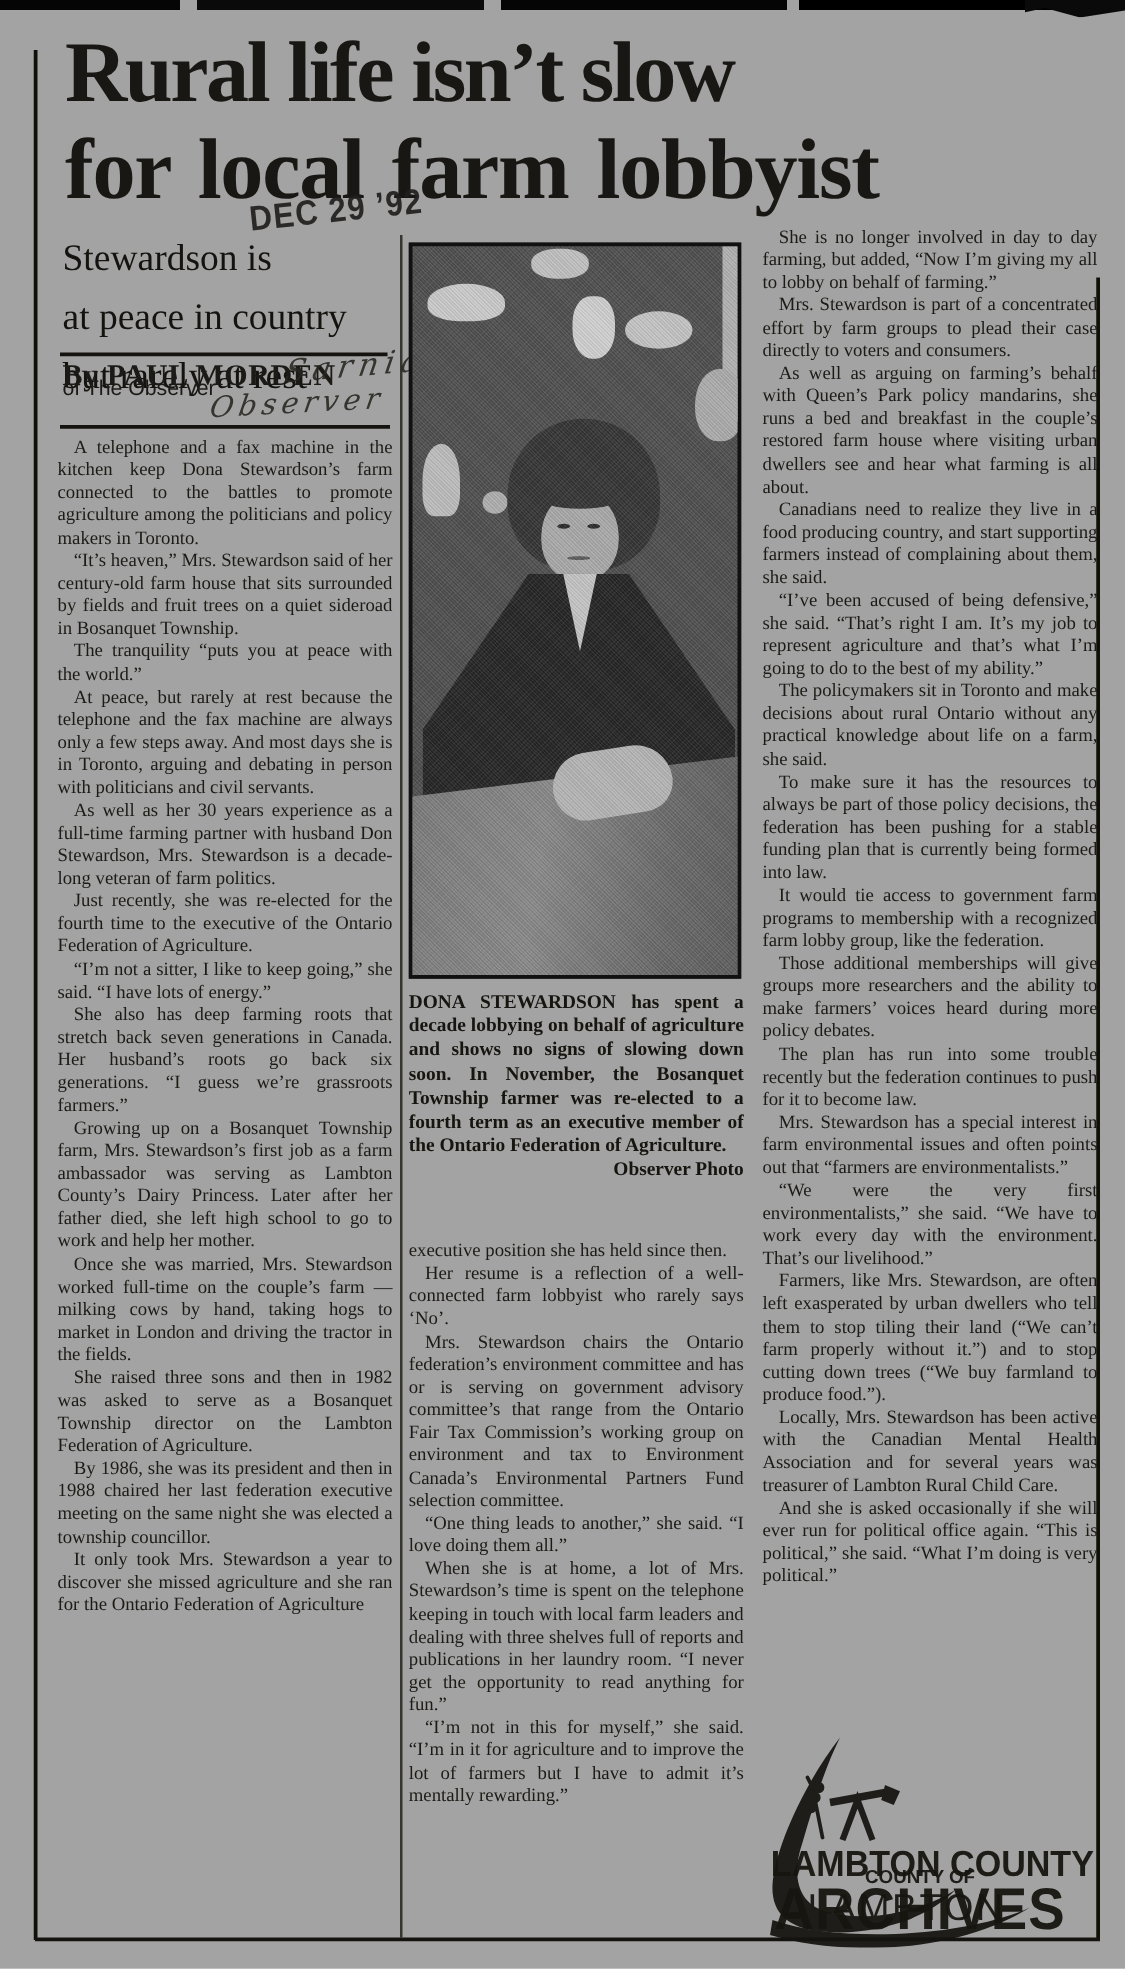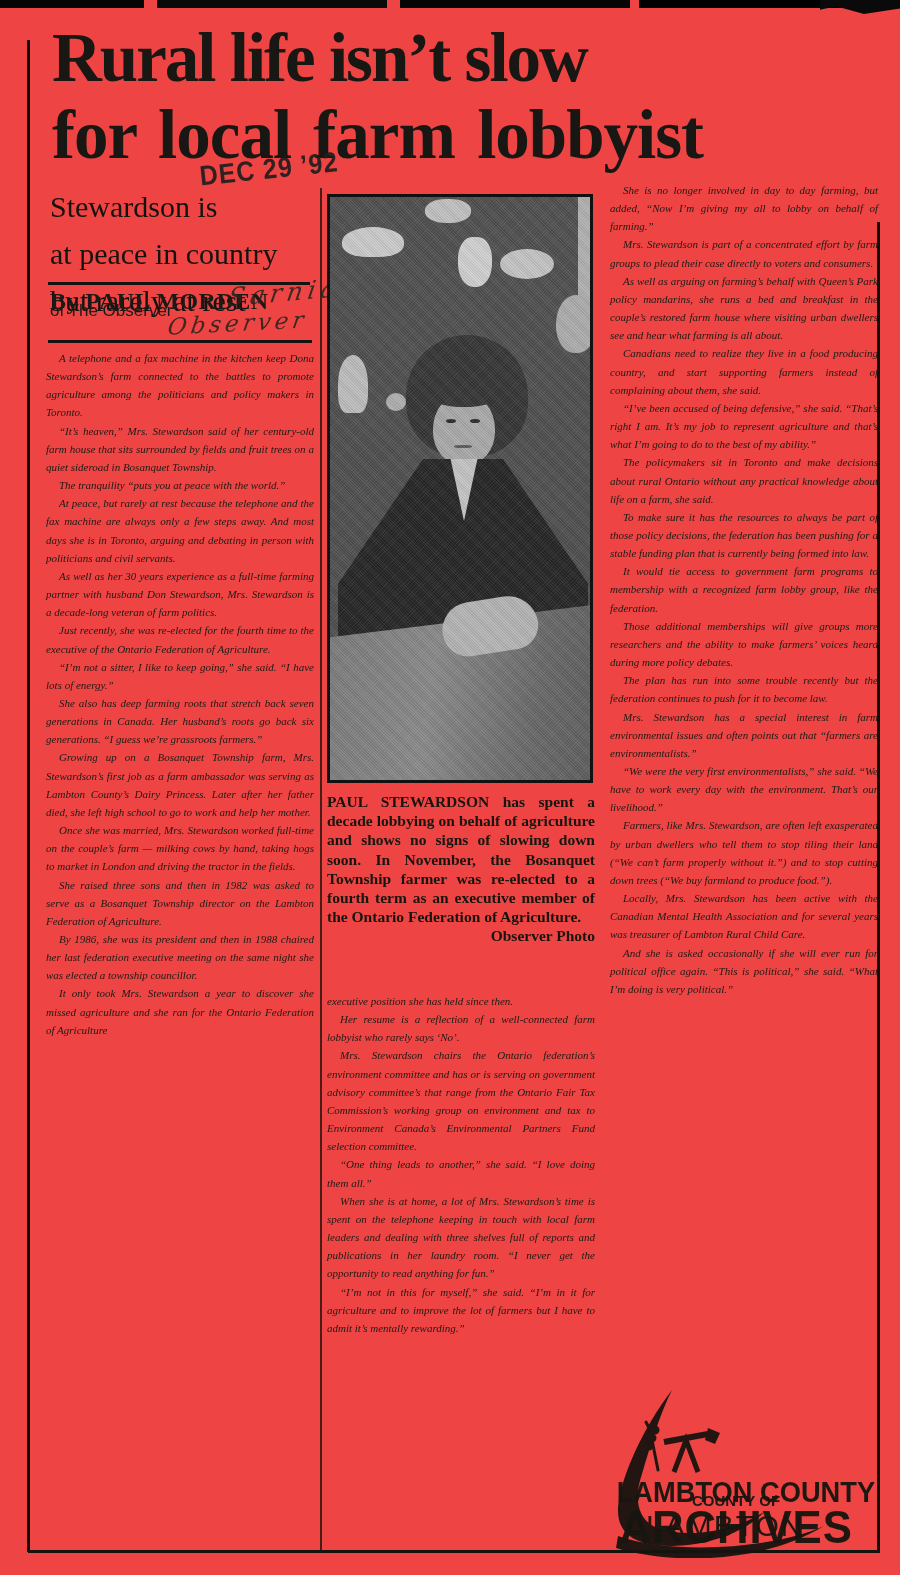--- a/index.html
+++ b/index.html
@@ -5,7 +5,7 @@
   html,body{margin:0;padding:0;background:#e8e6e0;}
   .sheet{
     position:relative;width:900px;height:1575px;margin:0 auto;
-    background:#ef4444;overflow:hidden;
+    background:#a3a3a3;overflow:hidden;
     font-family:"Liberation Serif",serif;color:#1b1a17;
   }
   .tear{position:absolute;left:0;top:0;width:900px;height:8px;

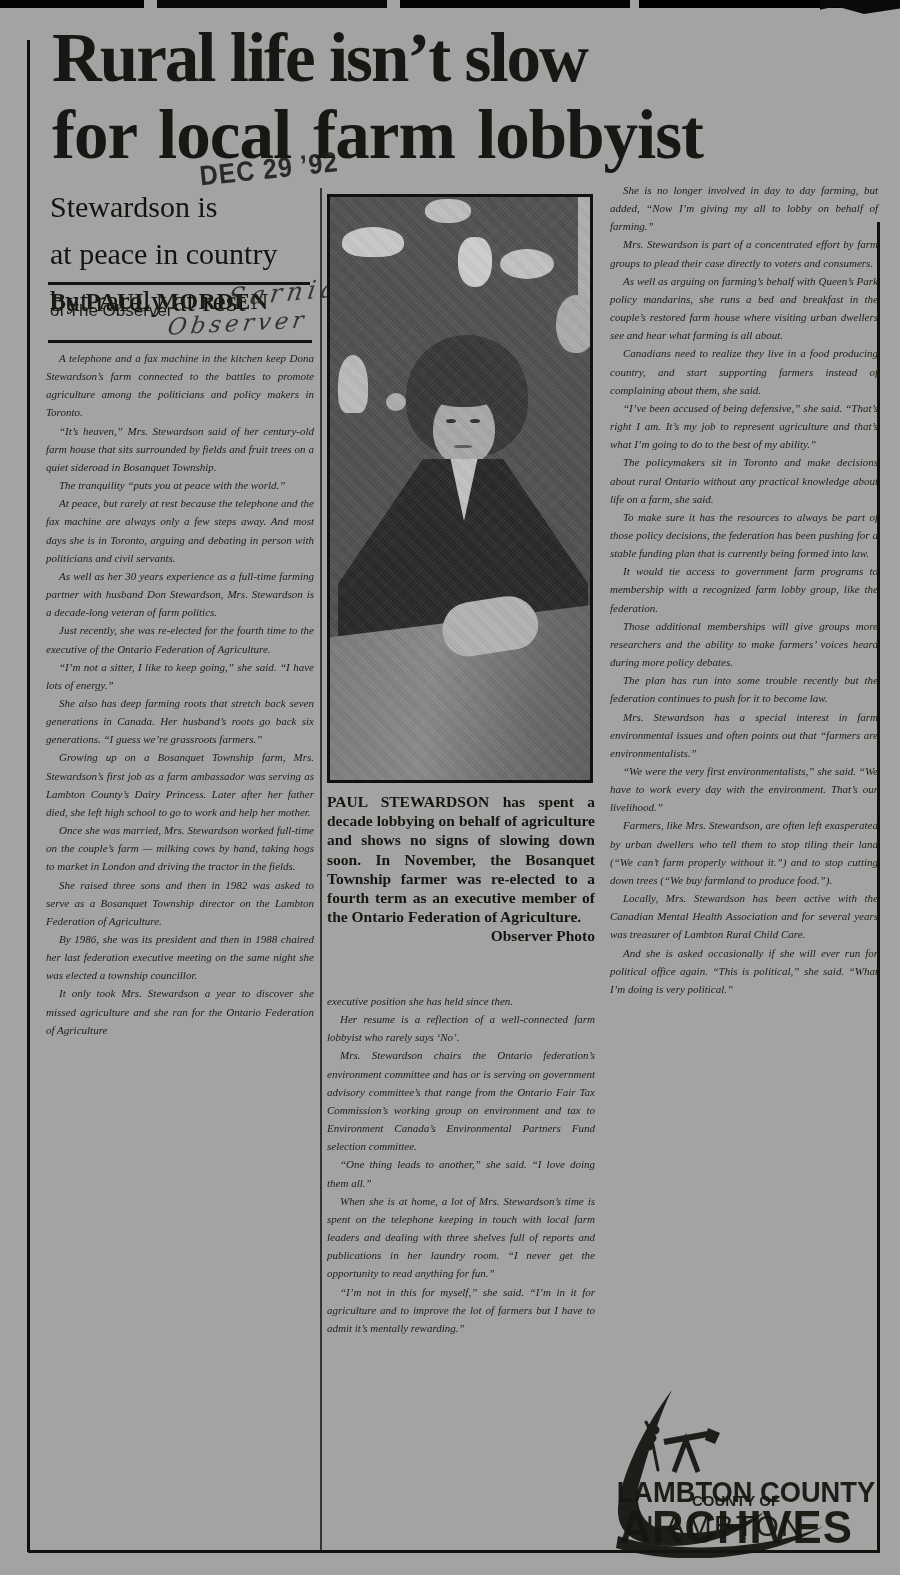--- a/index.html
+++ b/index.html
@@ -27,7 +27,7 @@
   .handw{position:absolute;font-family:"DejaVu Serif",serif;font-style:italic;color:#26251f;opacity:.88;}
   .hw1{left:228px;top:278px;font-size:25px;letter-spacing:5px;transform:rotate(-5deg) skewX(-14deg);}
   .hw2{left:168px;top:310px;font-size:23px;letter-spacing:4px;transform:rotate(-3deg) skewX(-12deg);}
-  .col{position:absolute;width:268px;font-size:11px;line-height:18.15px;text-align:justify;color:#1c1b16;font-style:italic;}
+  .col{position:absolute;width:268px;font-size:15px;line-height:18.15px;text-align:justify;color:#1c1b16;}
   .col p{margin:0;text-indent:13px;}
   .col1{left:46px;top:349px;}
   .col2{left:327px;top:992px;}

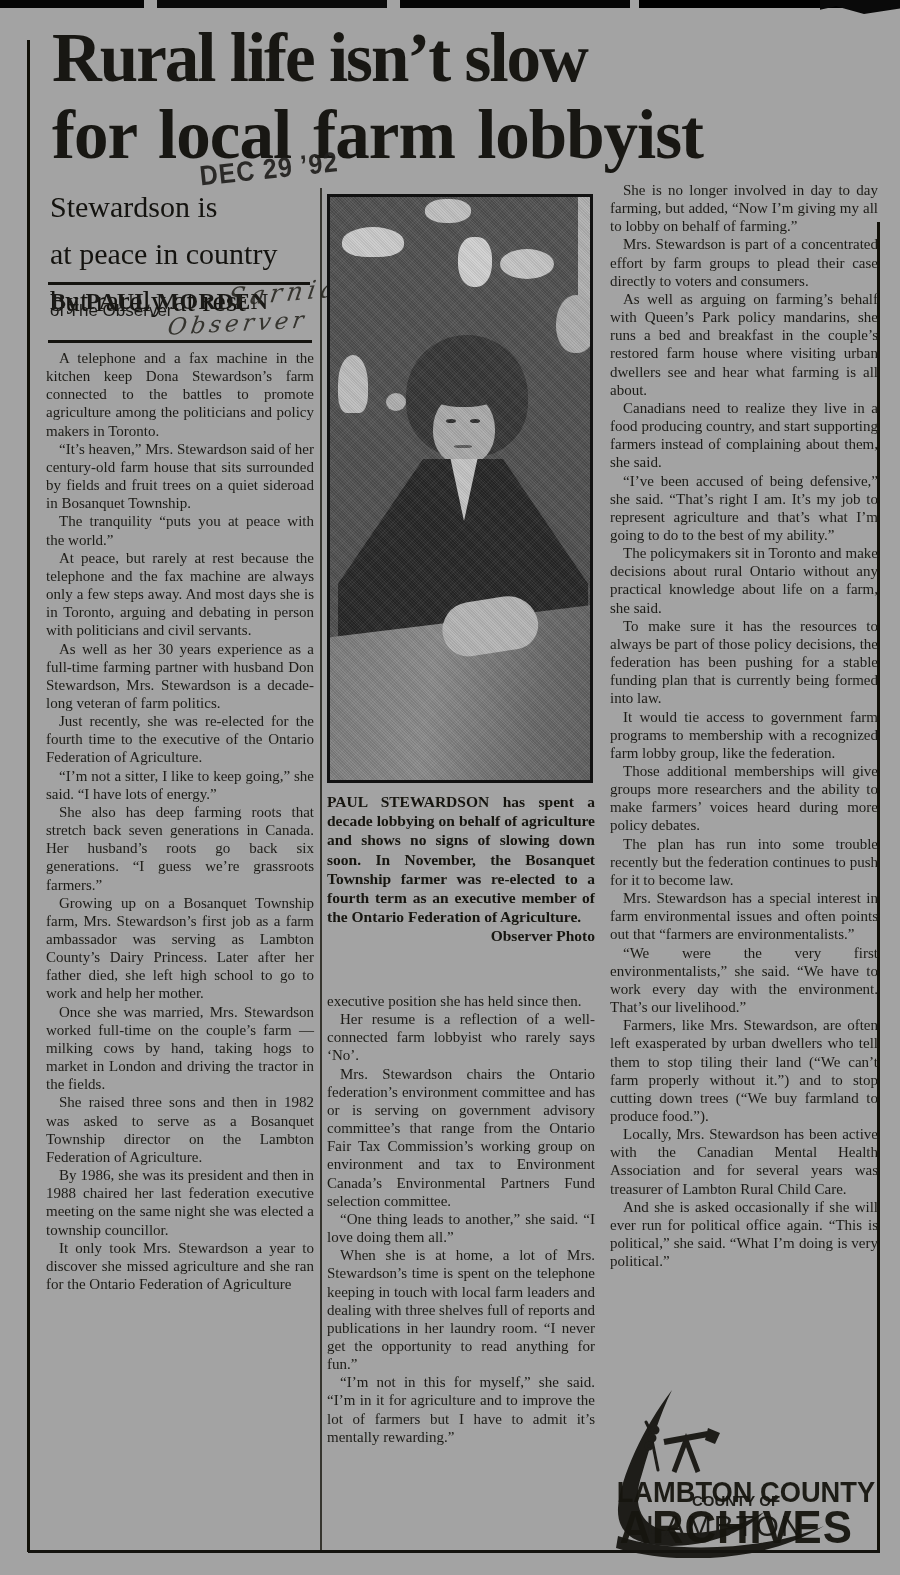--- a/index.html
+++ b/index.html
@@ -146,7 +146,7 @@
   </div>
 
   <div class="caption">
-    <span>PAUL STEWARDSON</span><span> has spent a decade lobbying on behalf of agriculture and shows no signs of slowing down soon. In November, the Bosanquet Township farmer was re-elected to a fourth term as an executive member of the Ontario Federation of Agriculture.</span>
+    <span>DONA STEWARDSON</span><span> has spent a decade lobbying on behalf of agriculture and shows no signs of slowing down soon. In November, the Bosanquet Township farmer was re-elected to a fourth term as an executive member of the Ontario Federation of Agriculture.</span>
     <div class="credit">Observer Photo</div>
   </div>
 

